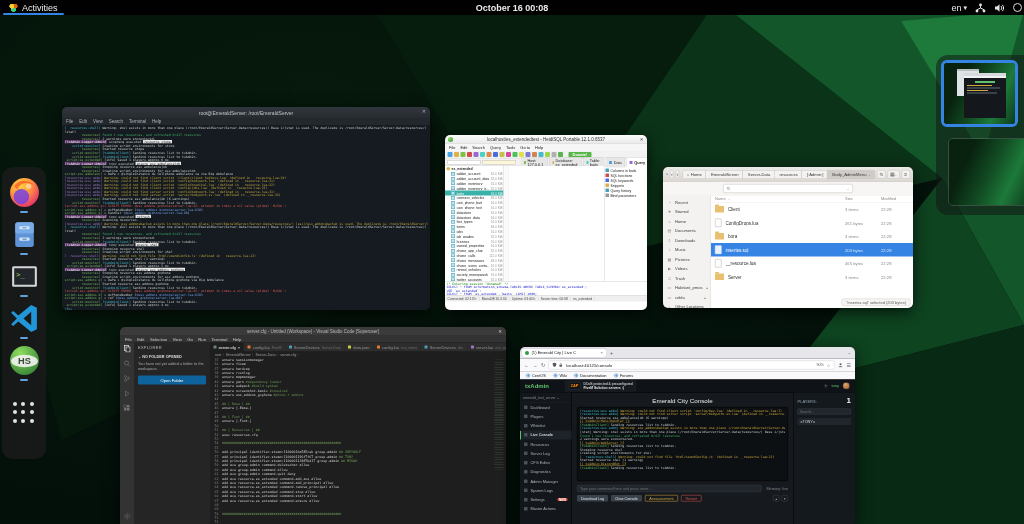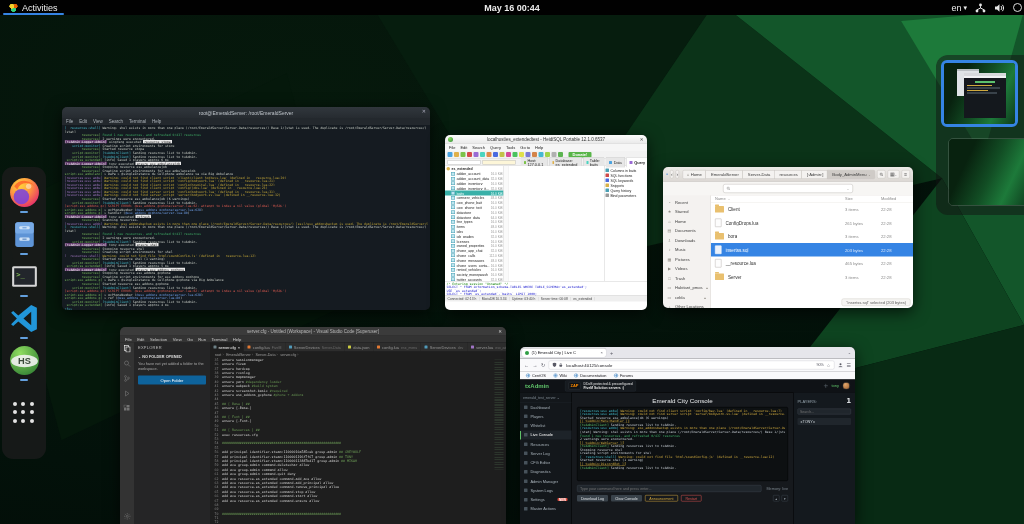--- a/index.html
+++ b/index.html
@@ -220,7 +220,7 @@
       <span class="act-ico"></span>
       <span>Activities</span>
     </div>
-    <div class="clock">May 16 00:44</div>
+    <div class="clock">October 16 00:08</div>
     <div class="tray">
       <span class="kbd">
         <span>en</span>

